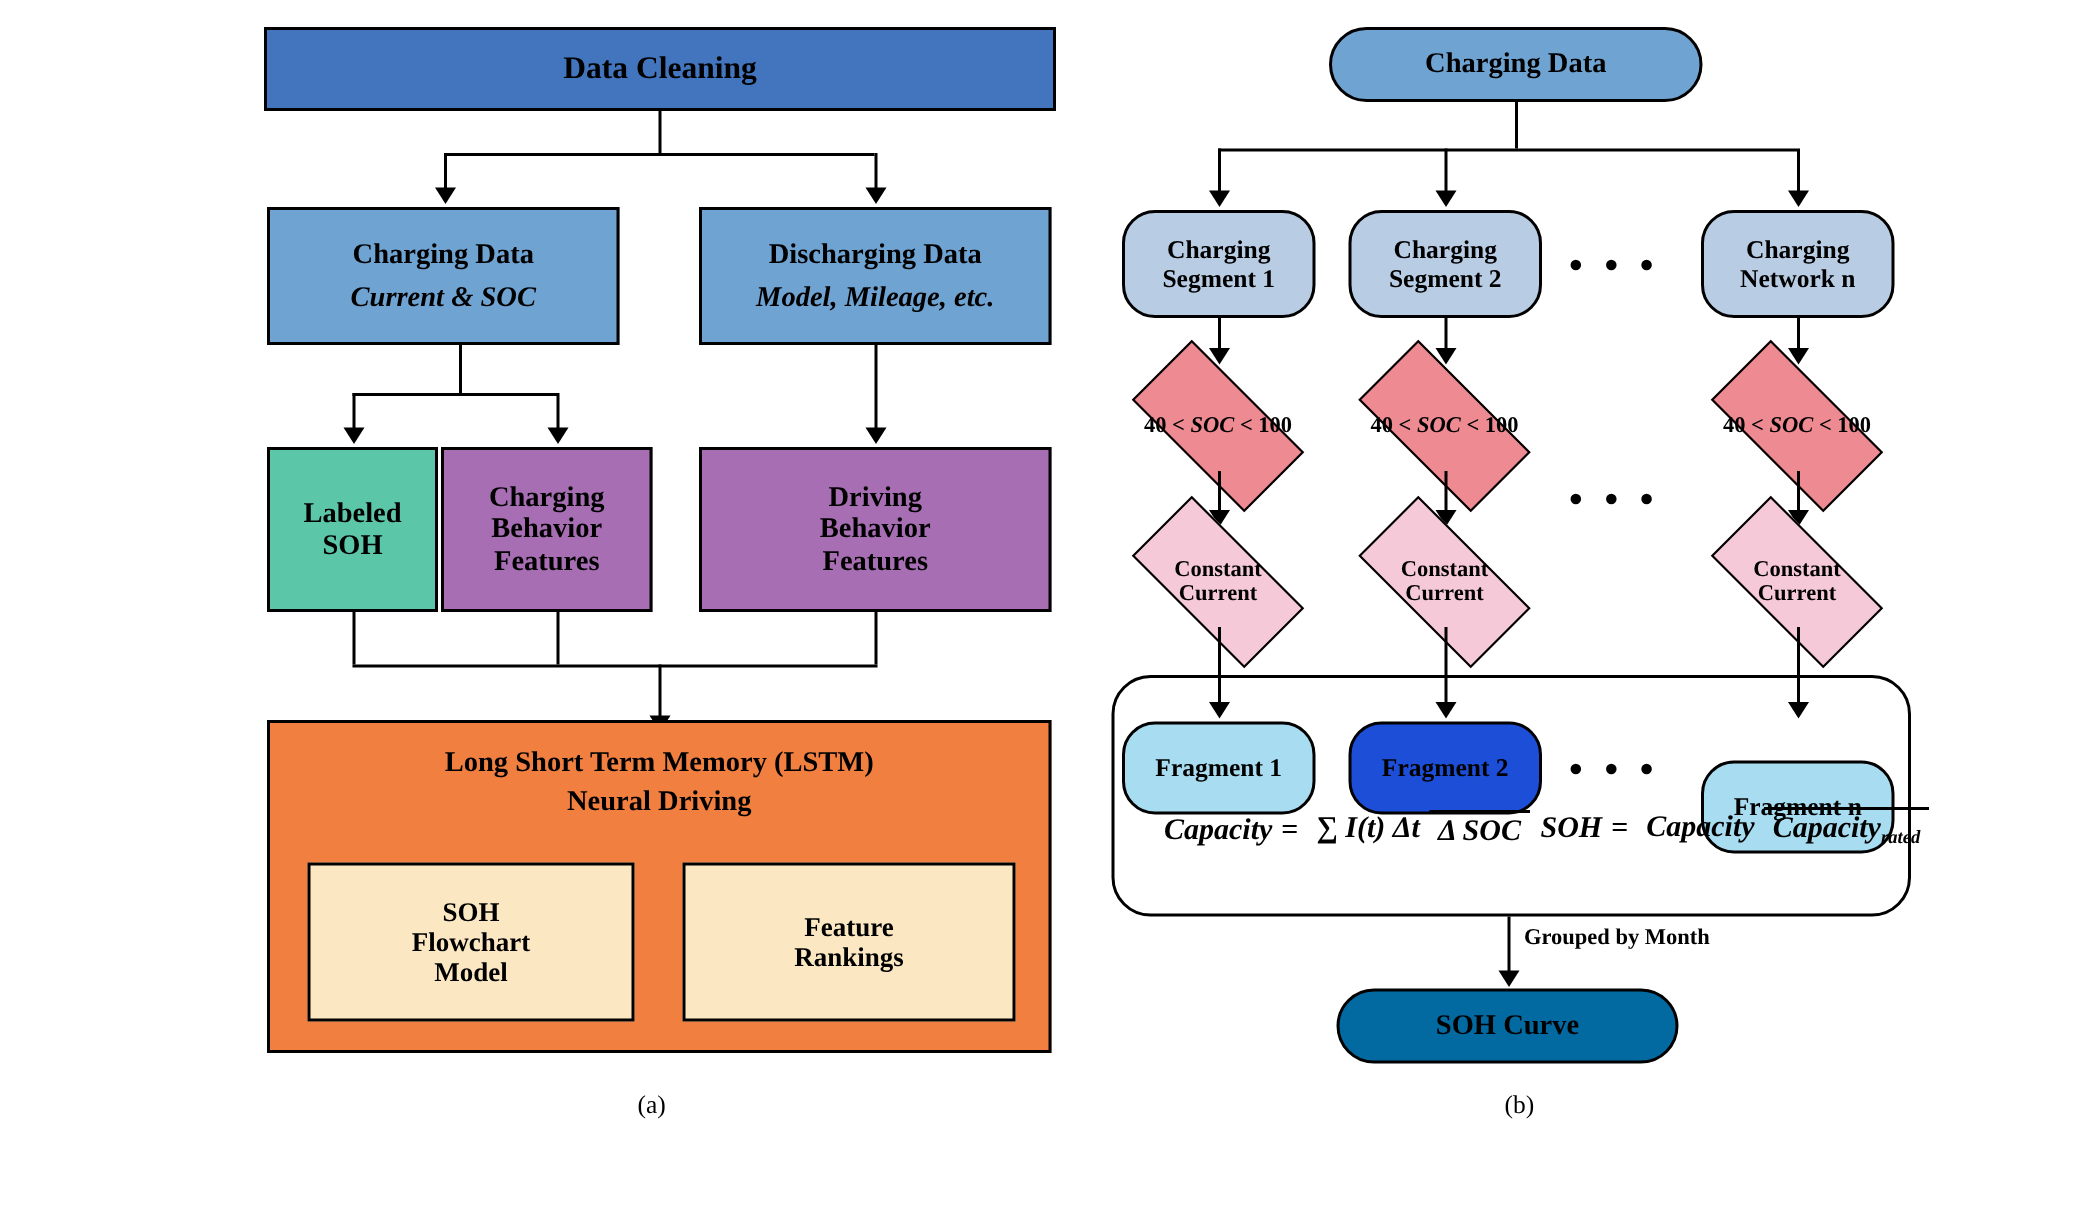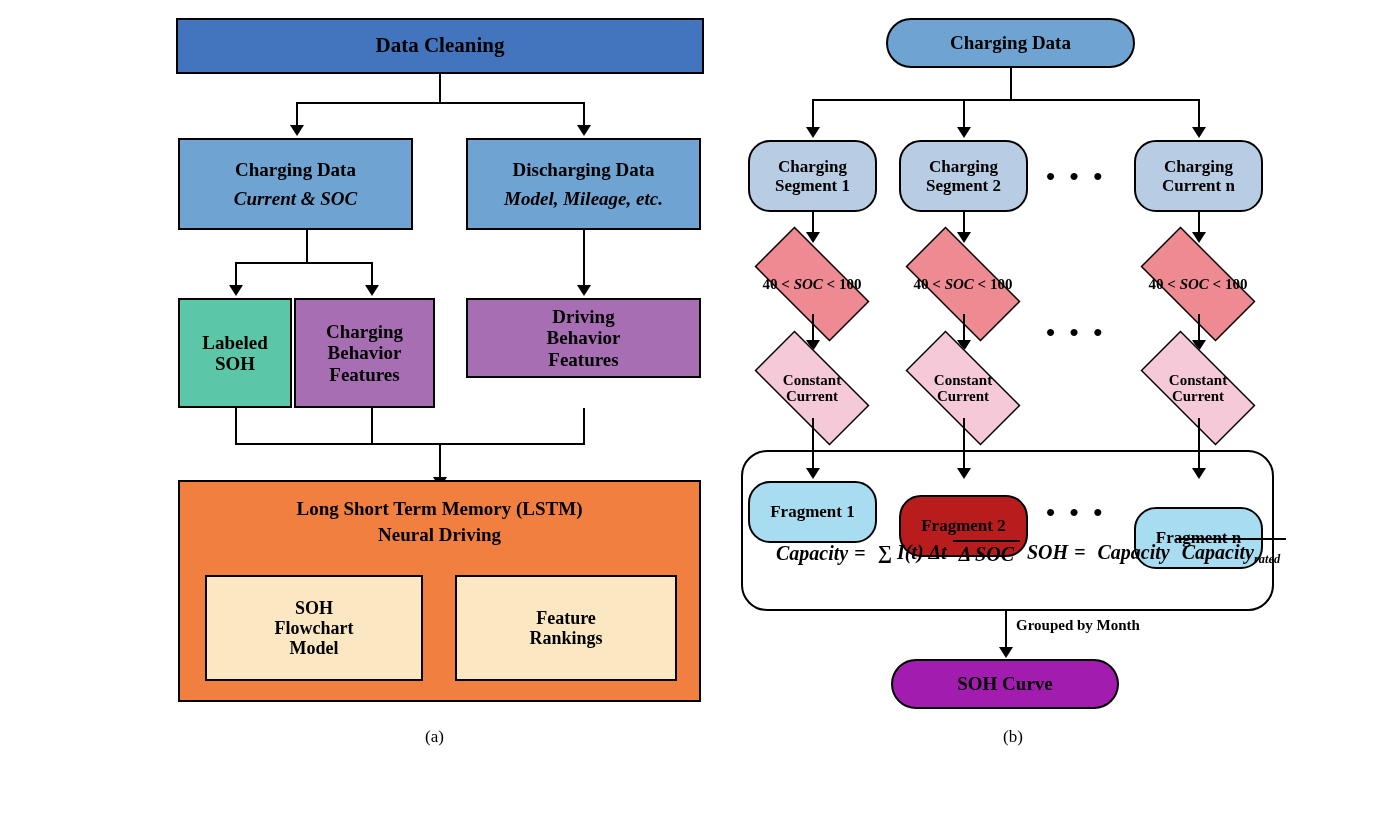--- a/index.html
+++ b/index.html
@@ -156,7 +156,7 @@
 
   <div class="node round" style="left:1134px;top:140px;width:129px;height:72px;background:#B8CCE4;font-size:17px;">
     <span class="ln">Charging</span>
-    <span class="ln">Current n</span>
+    <span class="ln">Network n</span>
   </div>
 
   <div class="ln-v" style="left:812px;top:212px;height:24px;"></div>

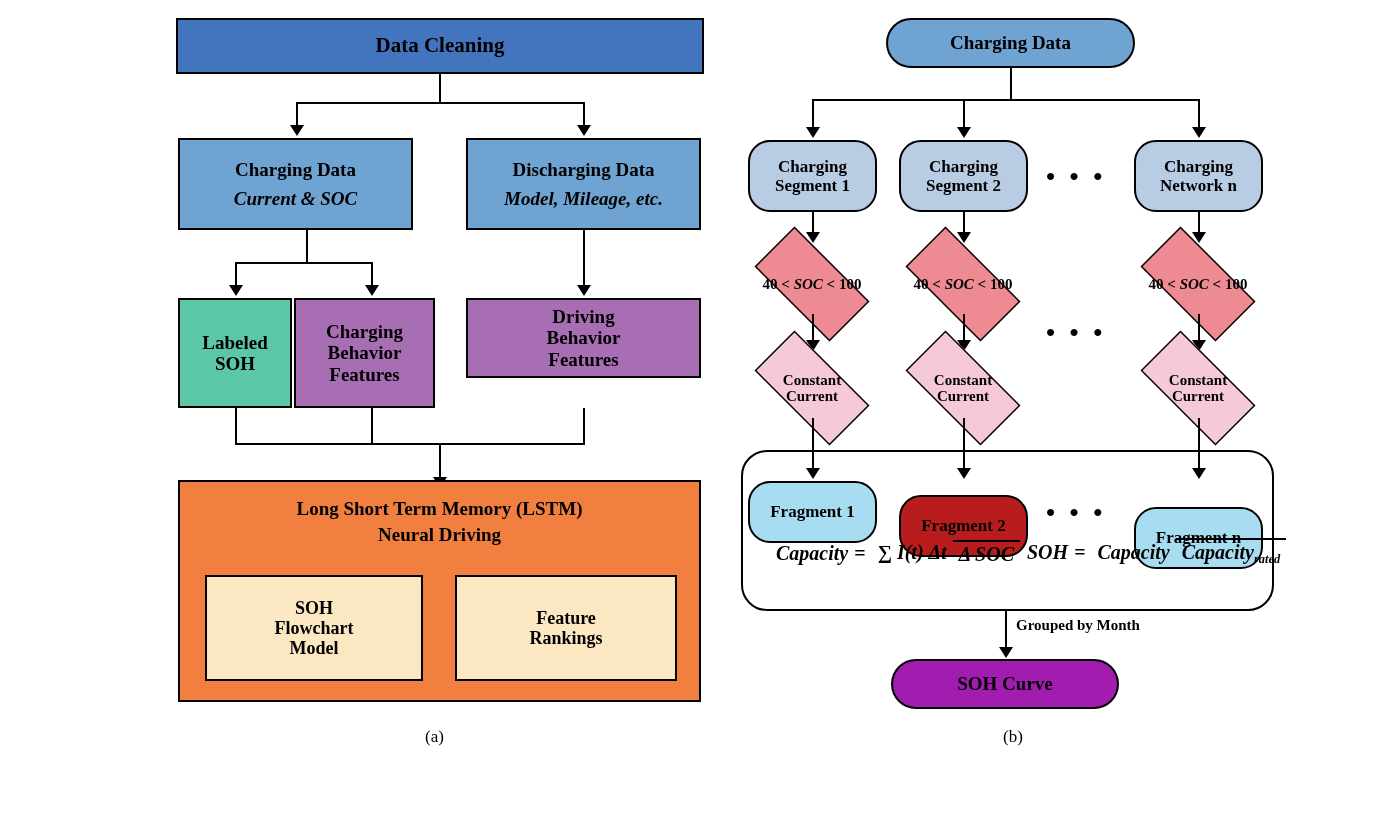--- a/index.html
+++ b/index.html
@@ -97,7 +97,7 @@
     <span class="ln">Features</span>
   </div>
 
-  <div class="node" style="left:466px;top:298px;width:235px;height:80px;background:#A86EB4;font-size:19px;">
+  <div class="node" style="left:466px;top:298px;width:235px;height:110px;background:#A86EB4;font-size:19px;">
     <span class="ln">Driving</span>
     <span class="ln">Behavior</span>
     <span class="ln">Features</span>

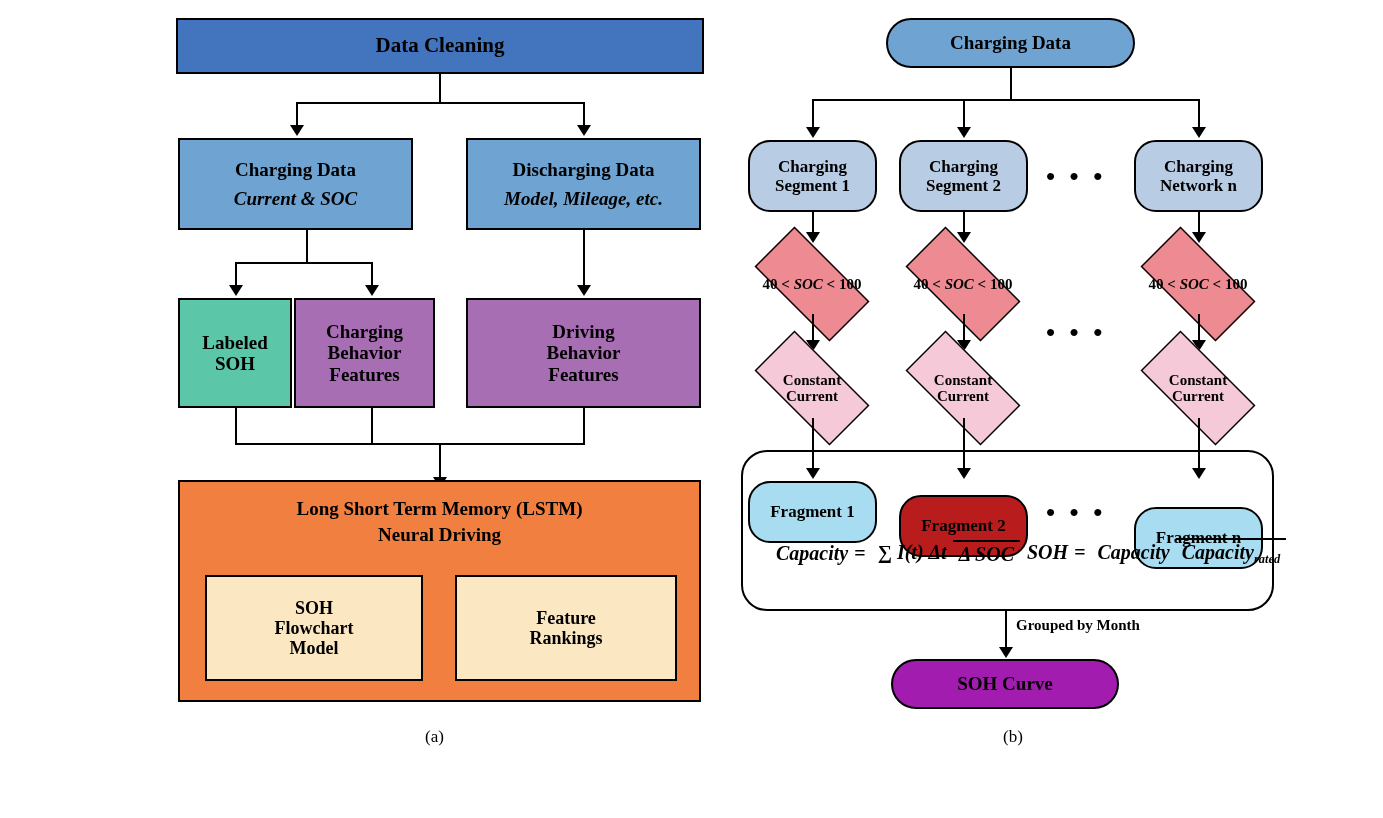--- a/index.html
+++ b/index.html
@@ -228,7 +228,7 @@
   <div class="node round" style="left:748px;top:481px;width:129px;height:62px;background:#A8DCF0;font-size:17px;">
     <span class="ln">Fragment 1</span>
   </div>
-  <div class="node round" style="left:899px;top:495px;width:129px;height:62px;background:#b91c1c;font-size:17px;">
+  <div class="node round" style="left:899px;top:481px;width:129px;height:62px;background:#1d4ed8;font-size:17px;">
     <span class="ln">Fragment 2</span>
   </div>
   <div class="dots" style="left:1046px;top:498px;font-size:26px;">•  •  •</div>

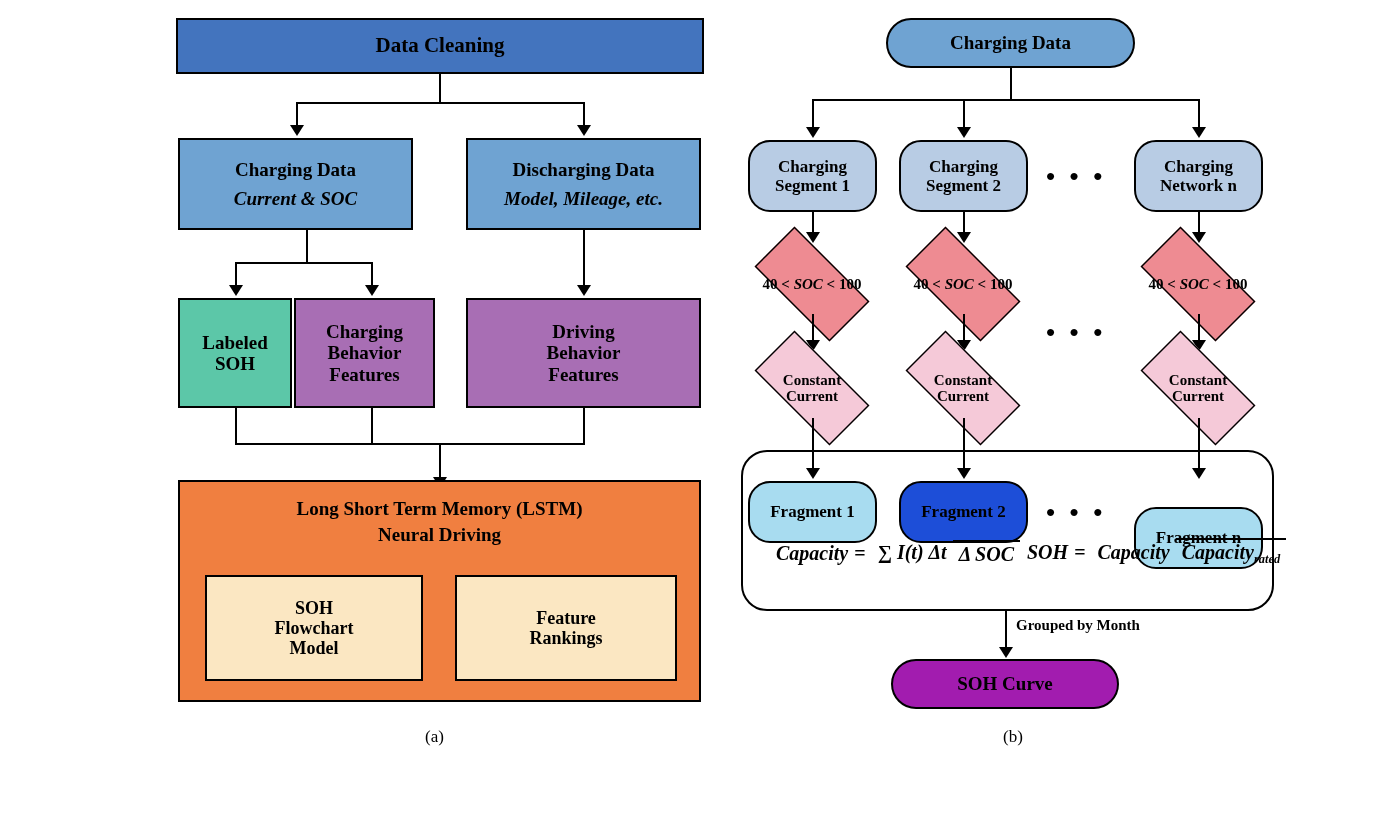--- a/index.html
+++ b/index.html
@@ -260,7 +260,7 @@
   <div class="arw" style="left:999px;top:647px;"></div>
   <div class="plain" style="left:1016px;top:617px;font-size:15px;">Grouped by Month</div>
 
-  <div class="node round22" style="left:891px;top:659px;width:228px;height:50px;background:#a21caf;font-size:19px;">
+  <div class="node round22" style="left:891px;top:659px;width:228px;height:50px;background:#0369a1;font-size:19px;">
     <span class="ln">SOH Curve</span>
   </div>
 

